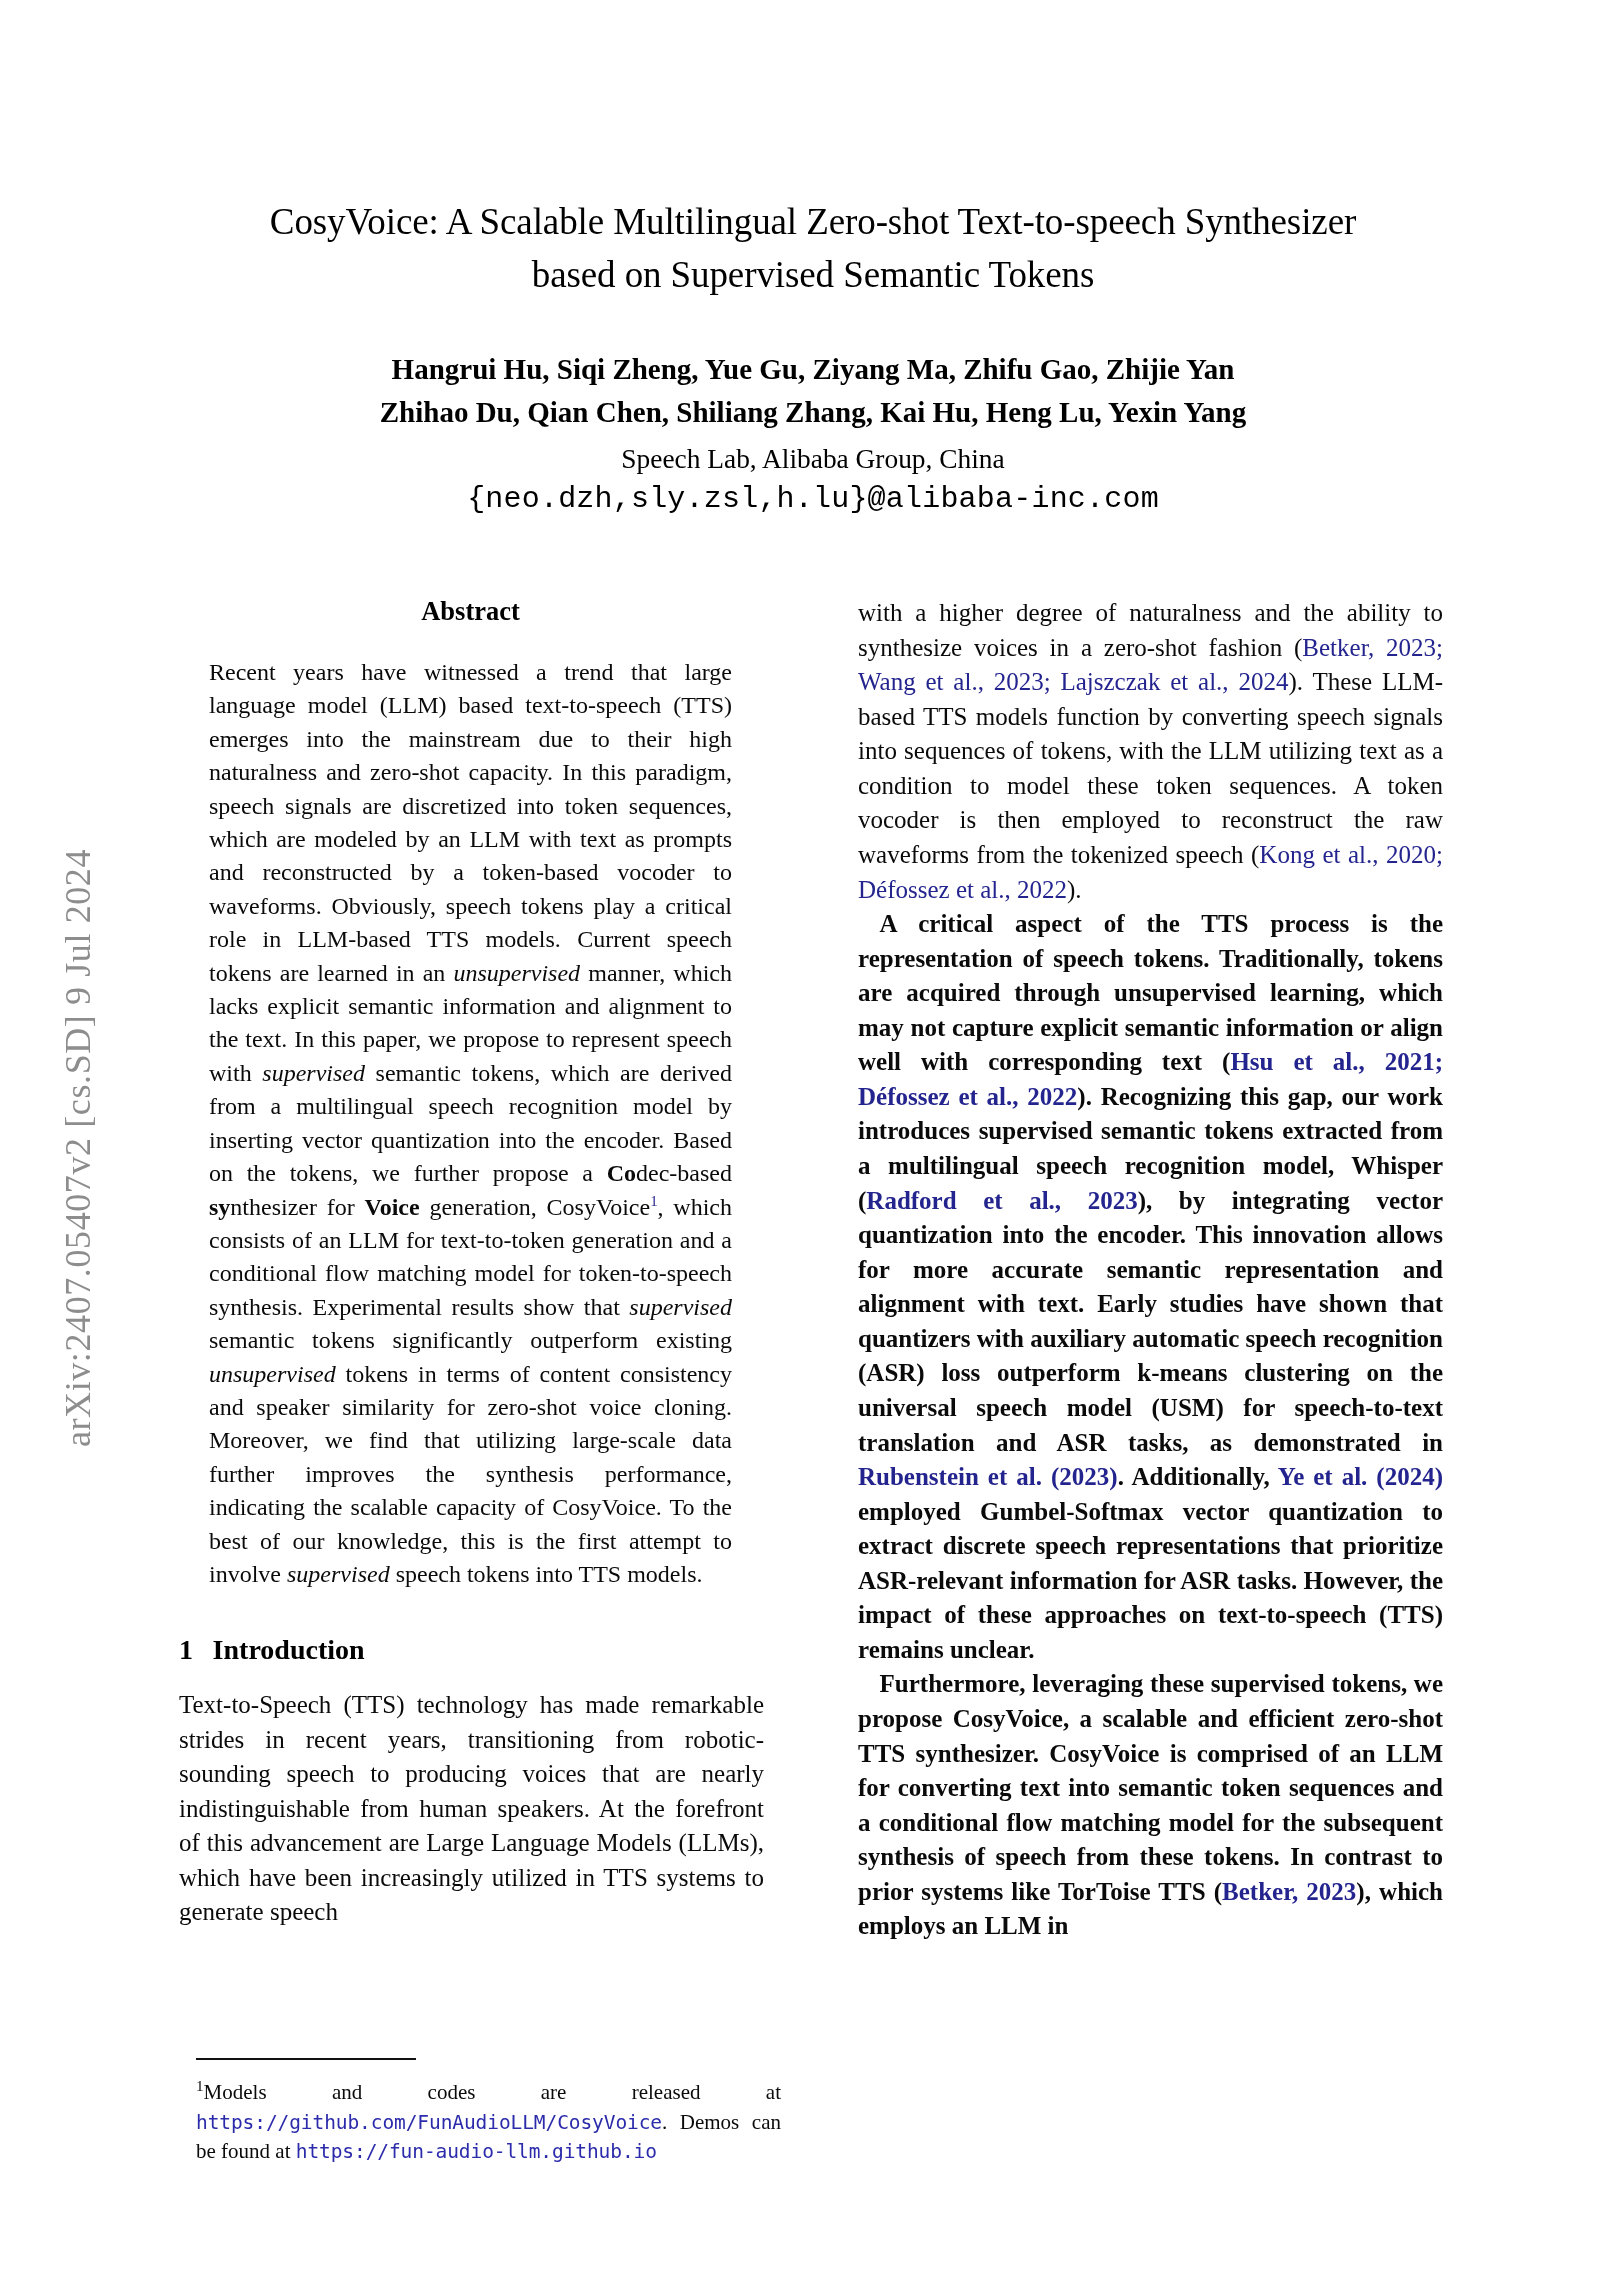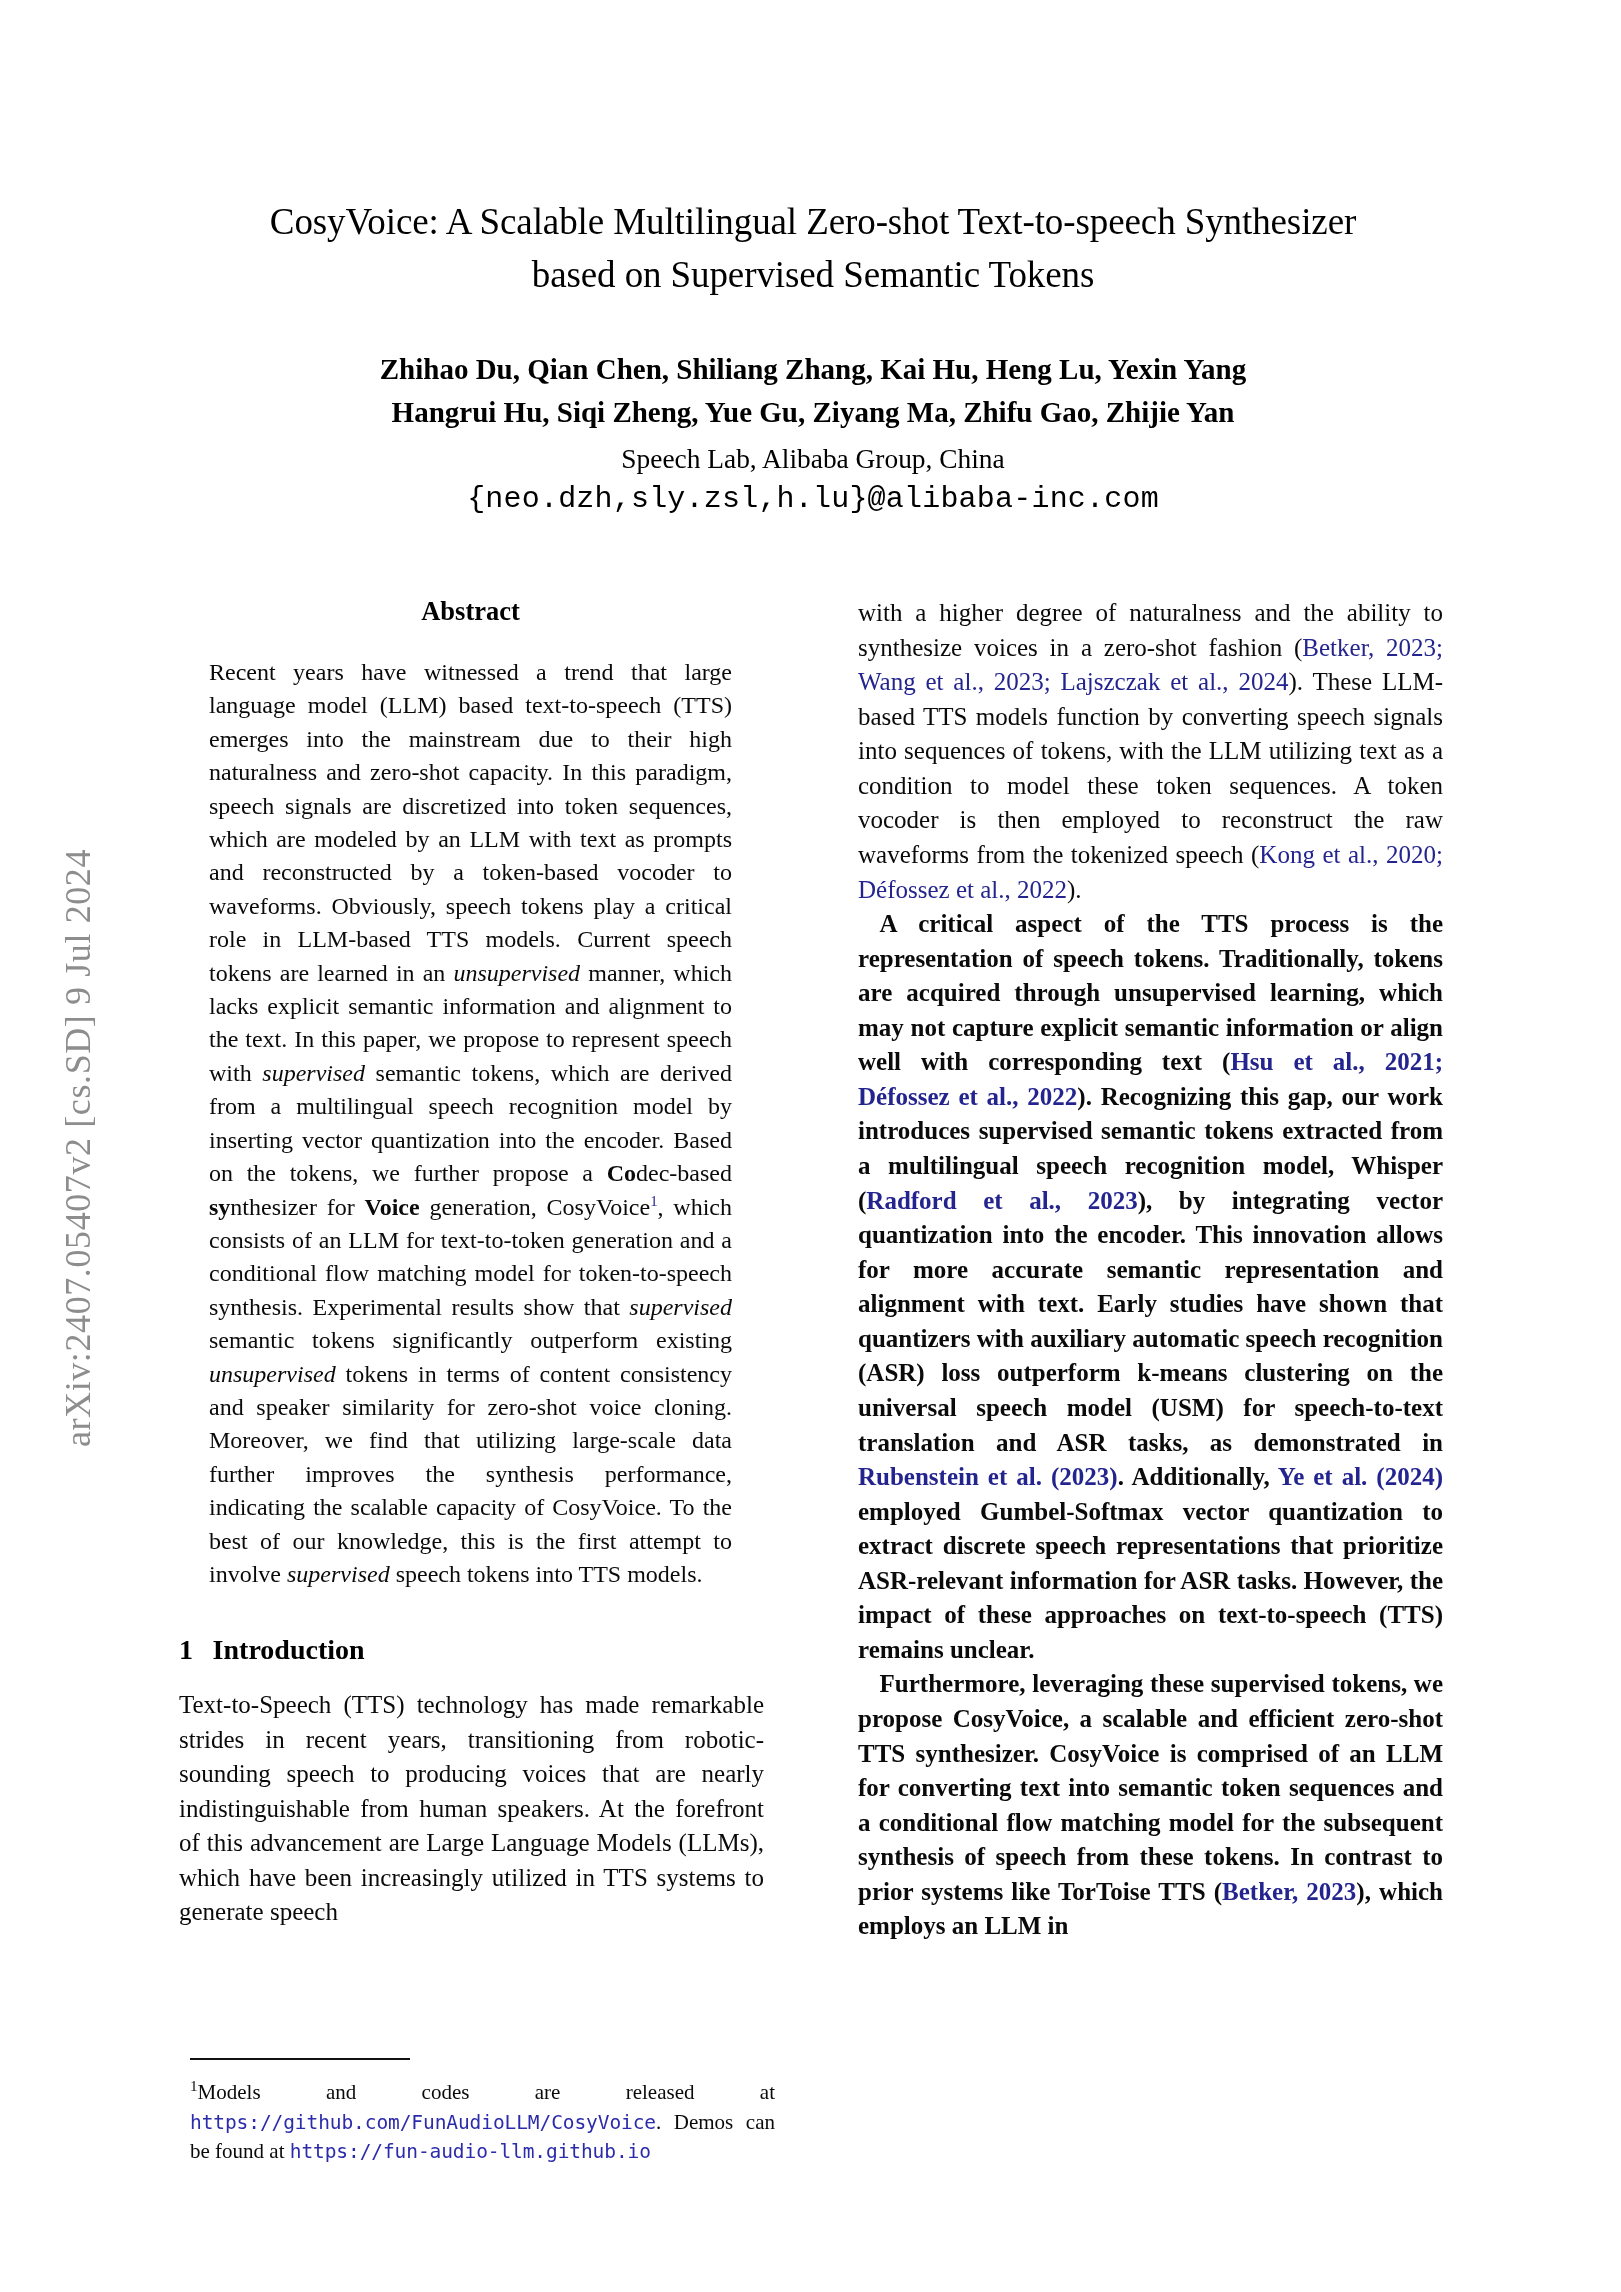--- a/index.html
+++ b/index.html
@@ -167,8 +167,8 @@
       <span>based on Supervised Semantic Tokens</span>
     </h1>
     <div class="authors">
+      <div>Hangrui Hu, Siqi Zheng, Yue Gu, Ziyang Ma, Zhifu Gao, Zhijie Yan</div>
       <div>Zhihao Du, Qian Chen, Shiliang Zhang, Kai Hu, Heng Lu, Yexin Yang</div>
-      <div>Hangrui Hu, Siqi Zheng, Yue Gu, Ziyang Ma, Zhifu Gao, Zhijie Yan</div>
     </div>
     <div class="affiliation">Speech Lab, Alibaba Group, China</div>
     <div class="email">{neo.dzh,sly.zsl,h.lu}@alibaba-inc.com</div>

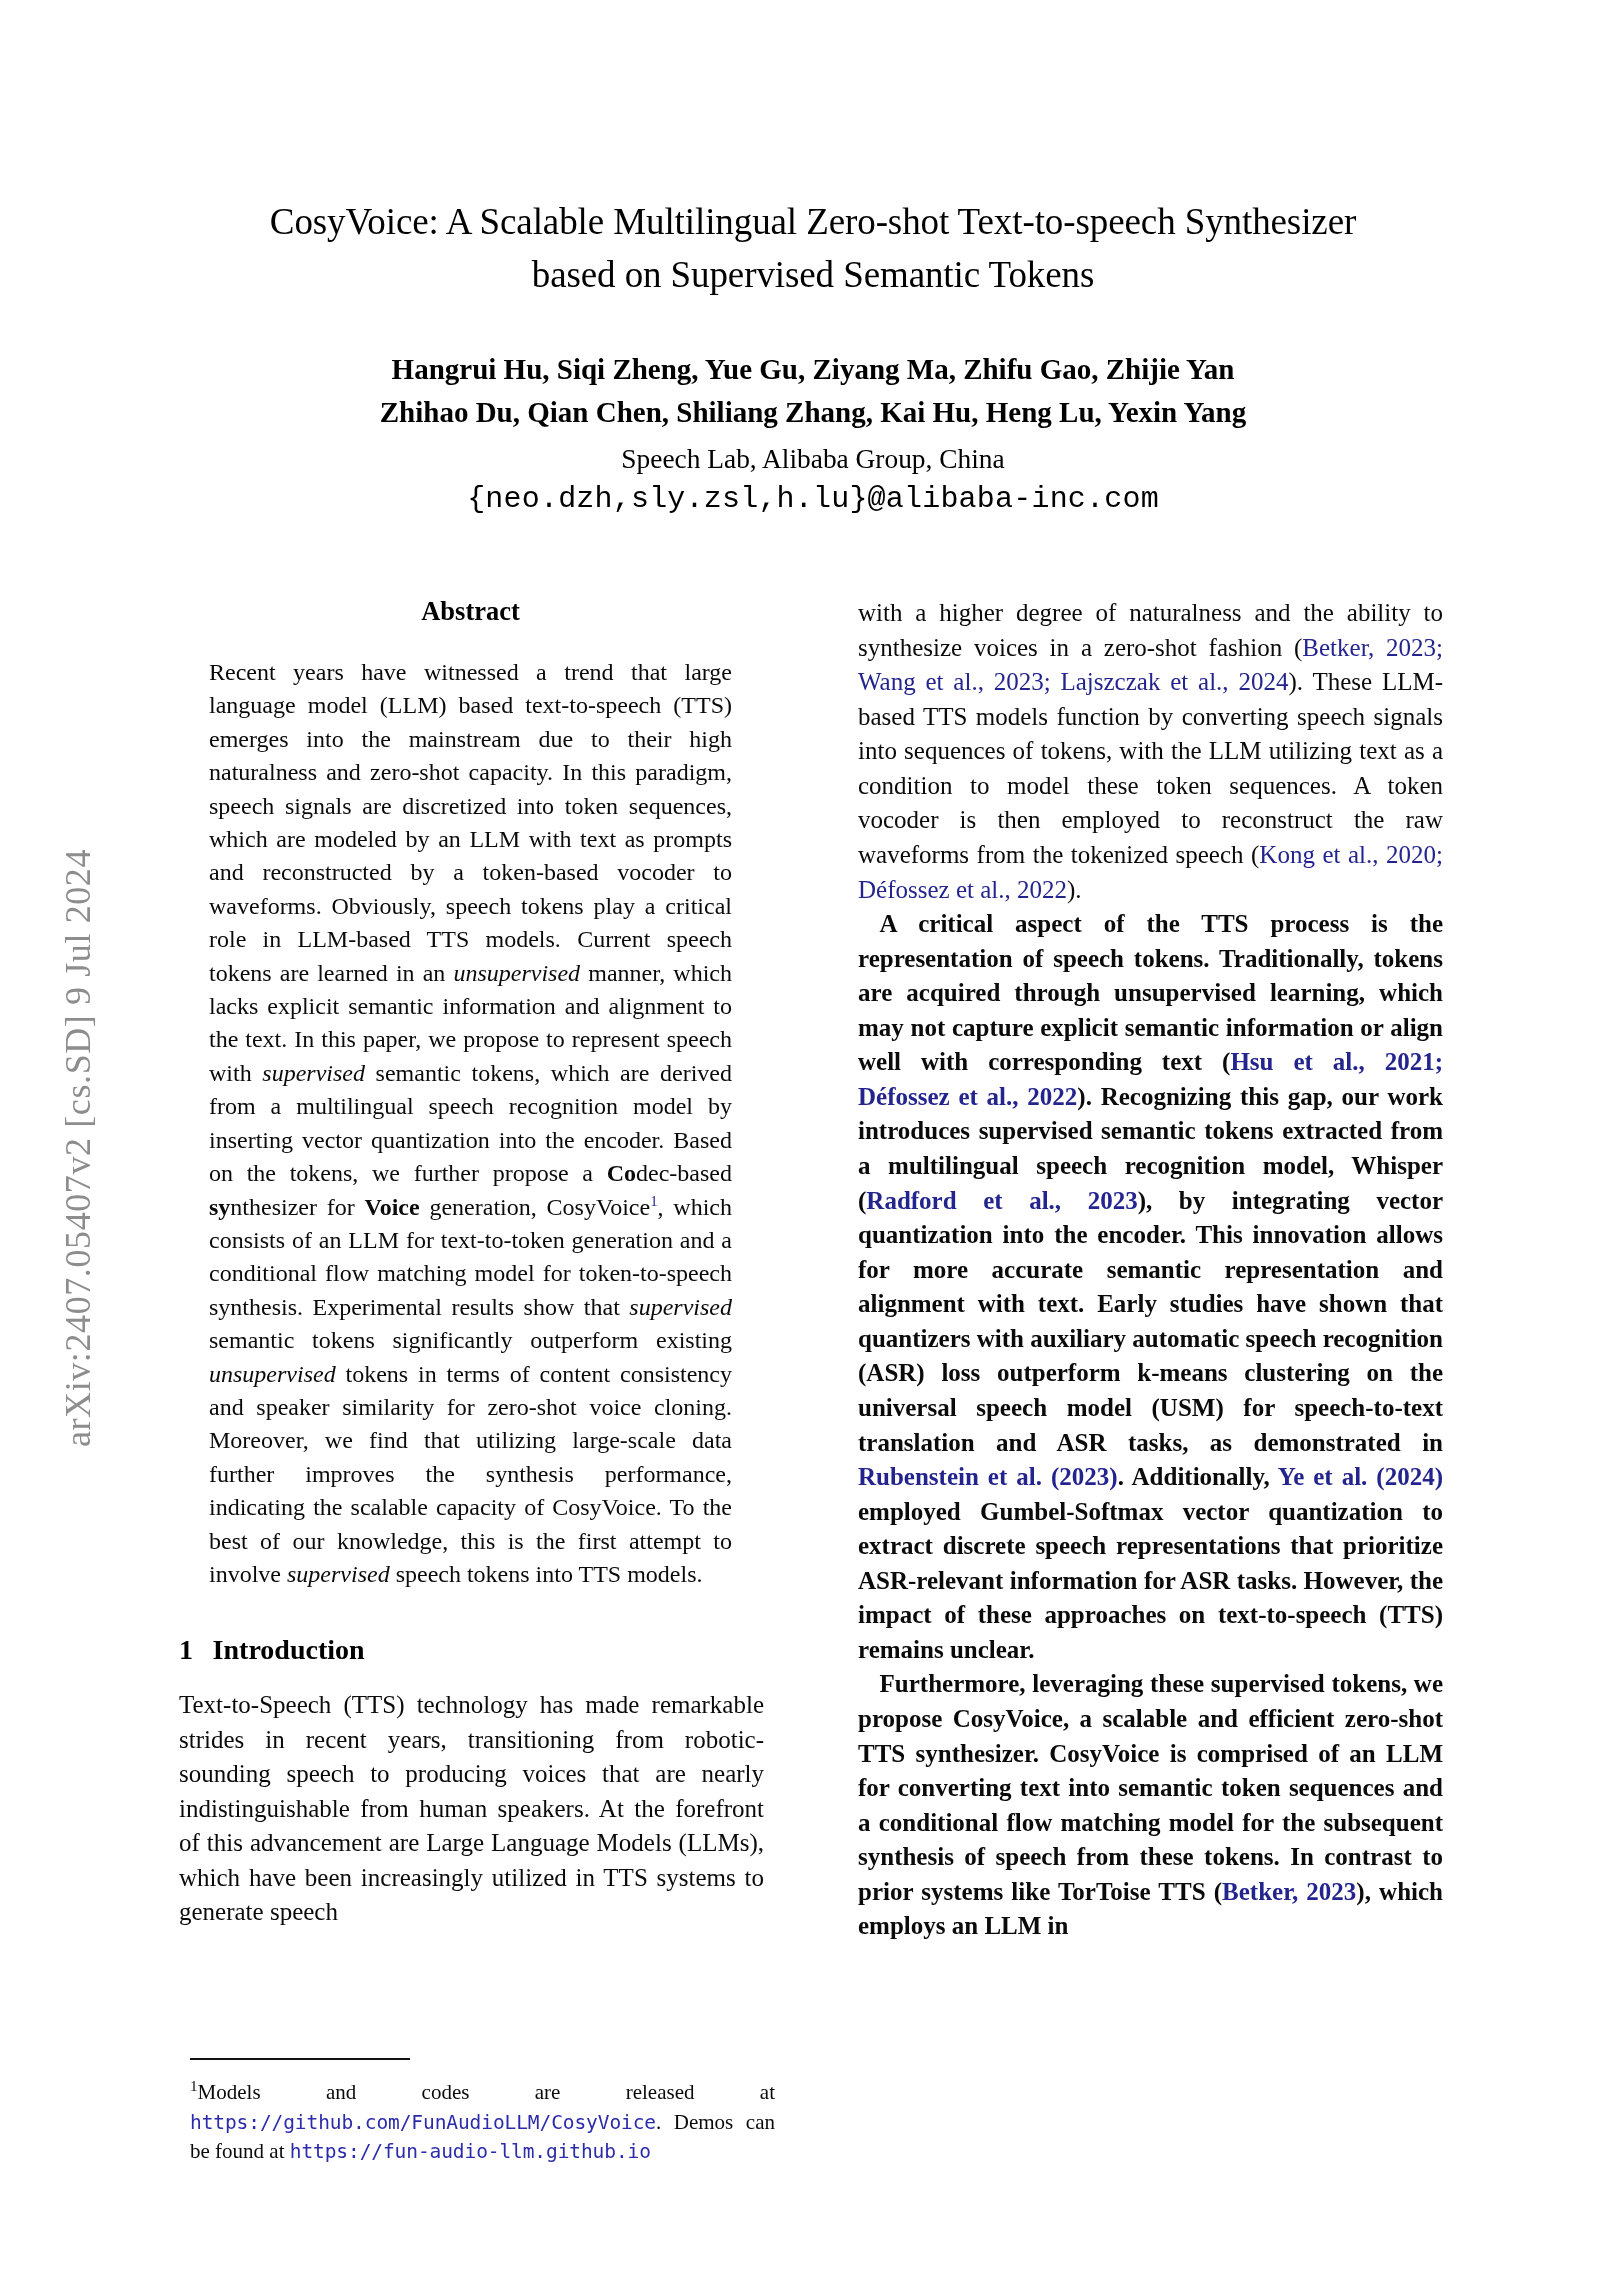--- a/index.html
+++ b/index.html
@@ -135,7 +135,7 @@
   
   .footnote {
     position: absolute;
-    left: 190px;
+    left: 196px;
     top: 2058px;
     width: 585px;
   }

